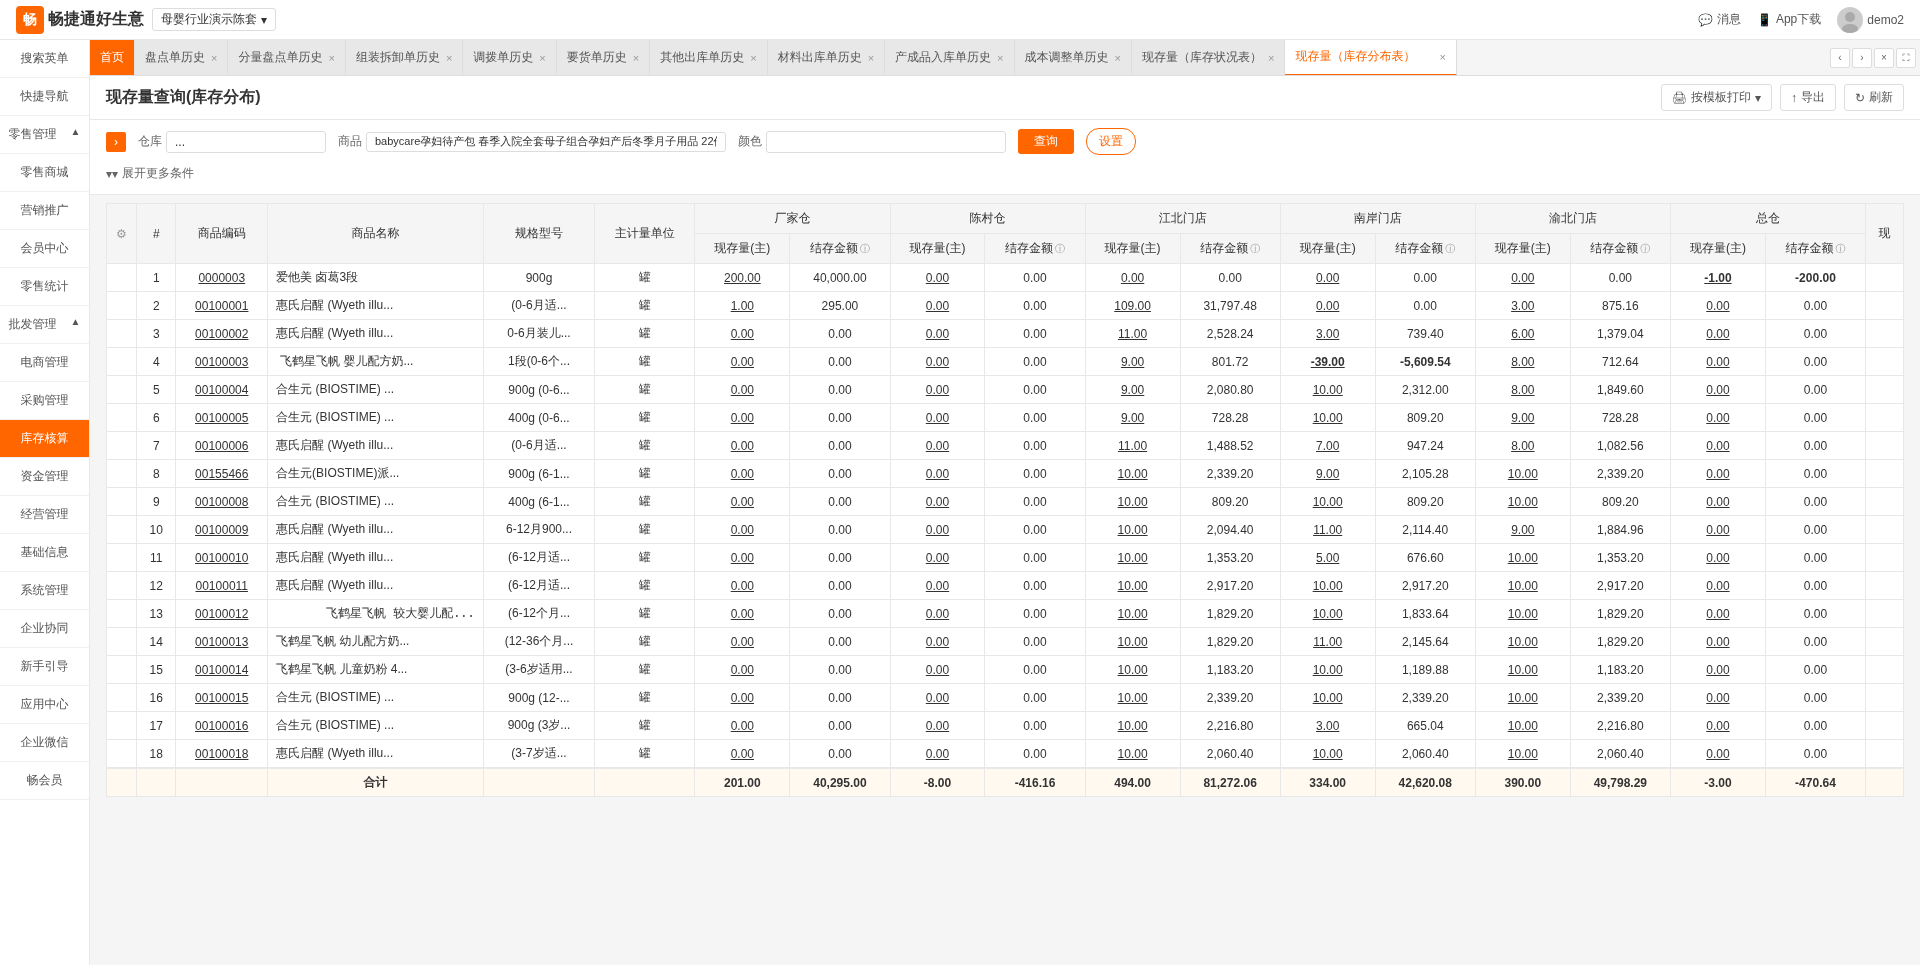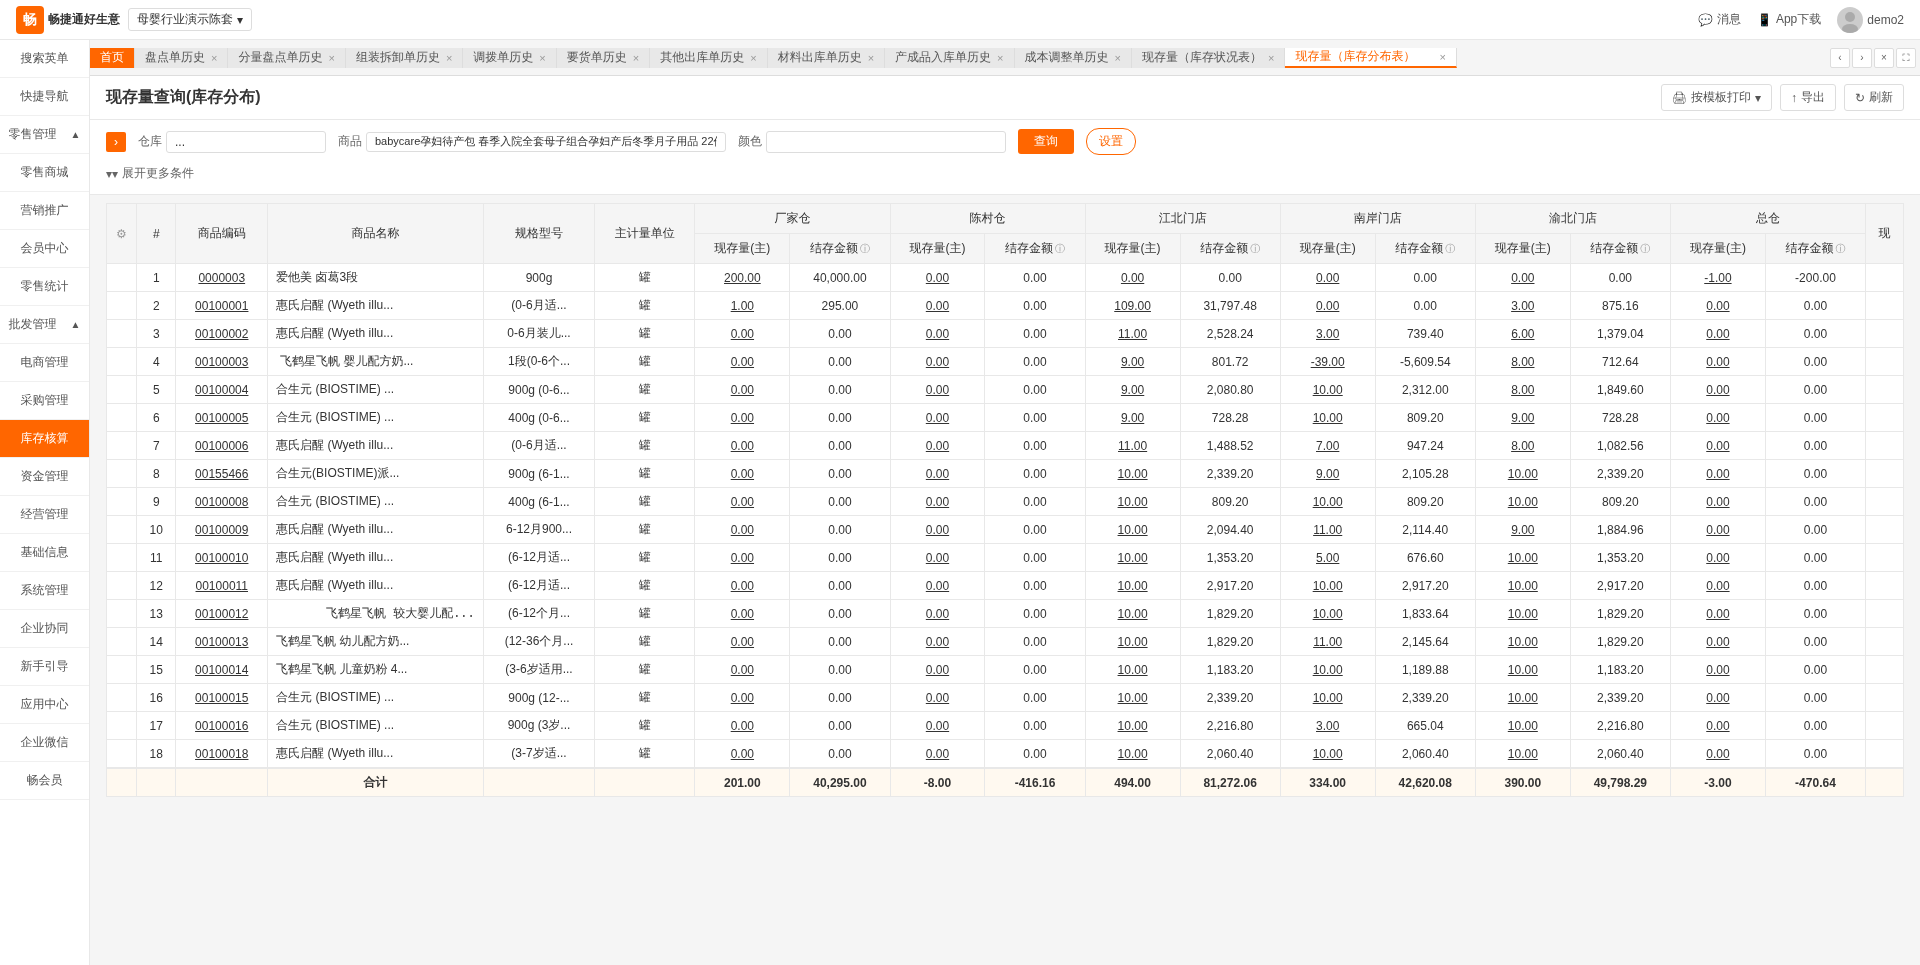--- a/index.html
+++ b/index.html
@@ -174,7 +174,7 @@
       <div class="logo-icon">
         <span>畅</span>
       </div>
-      <span style="font-size:12px;color:#333;">畅捷通好生意</span>
+      <span style="font-size:16px;color:#333;">畅捷通好生意</span>
     </div>
     <div class="industry-select">
       <span>母婴行业演示陈套</span>

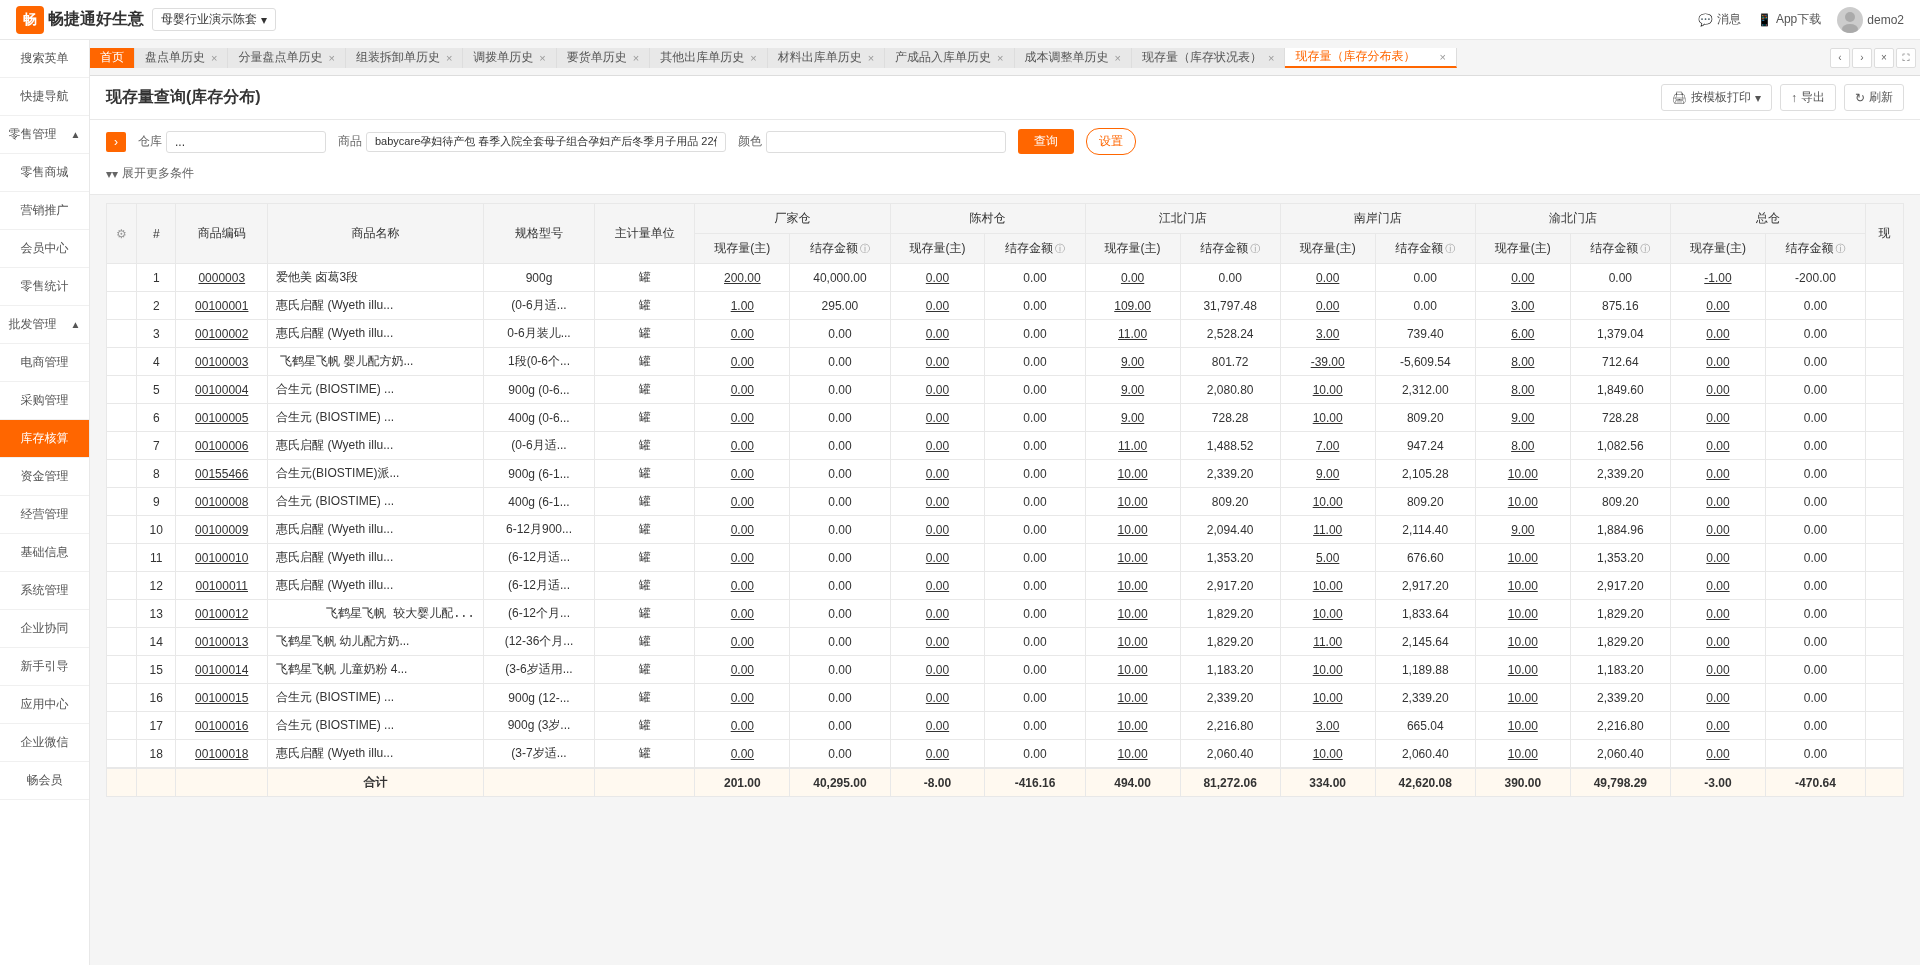--- a/index.html
+++ b/index.html
@@ -61,7 +61,7 @@
     }
     .tab-bar-inner { display: flex; align-items: center; flex: 1; overflow: hidden; height: 100%; }
     .tab-item {
-      height: 20px;
+      height: 36px;
       padding: 0 10px;
       display: flex;
       align-items: center;

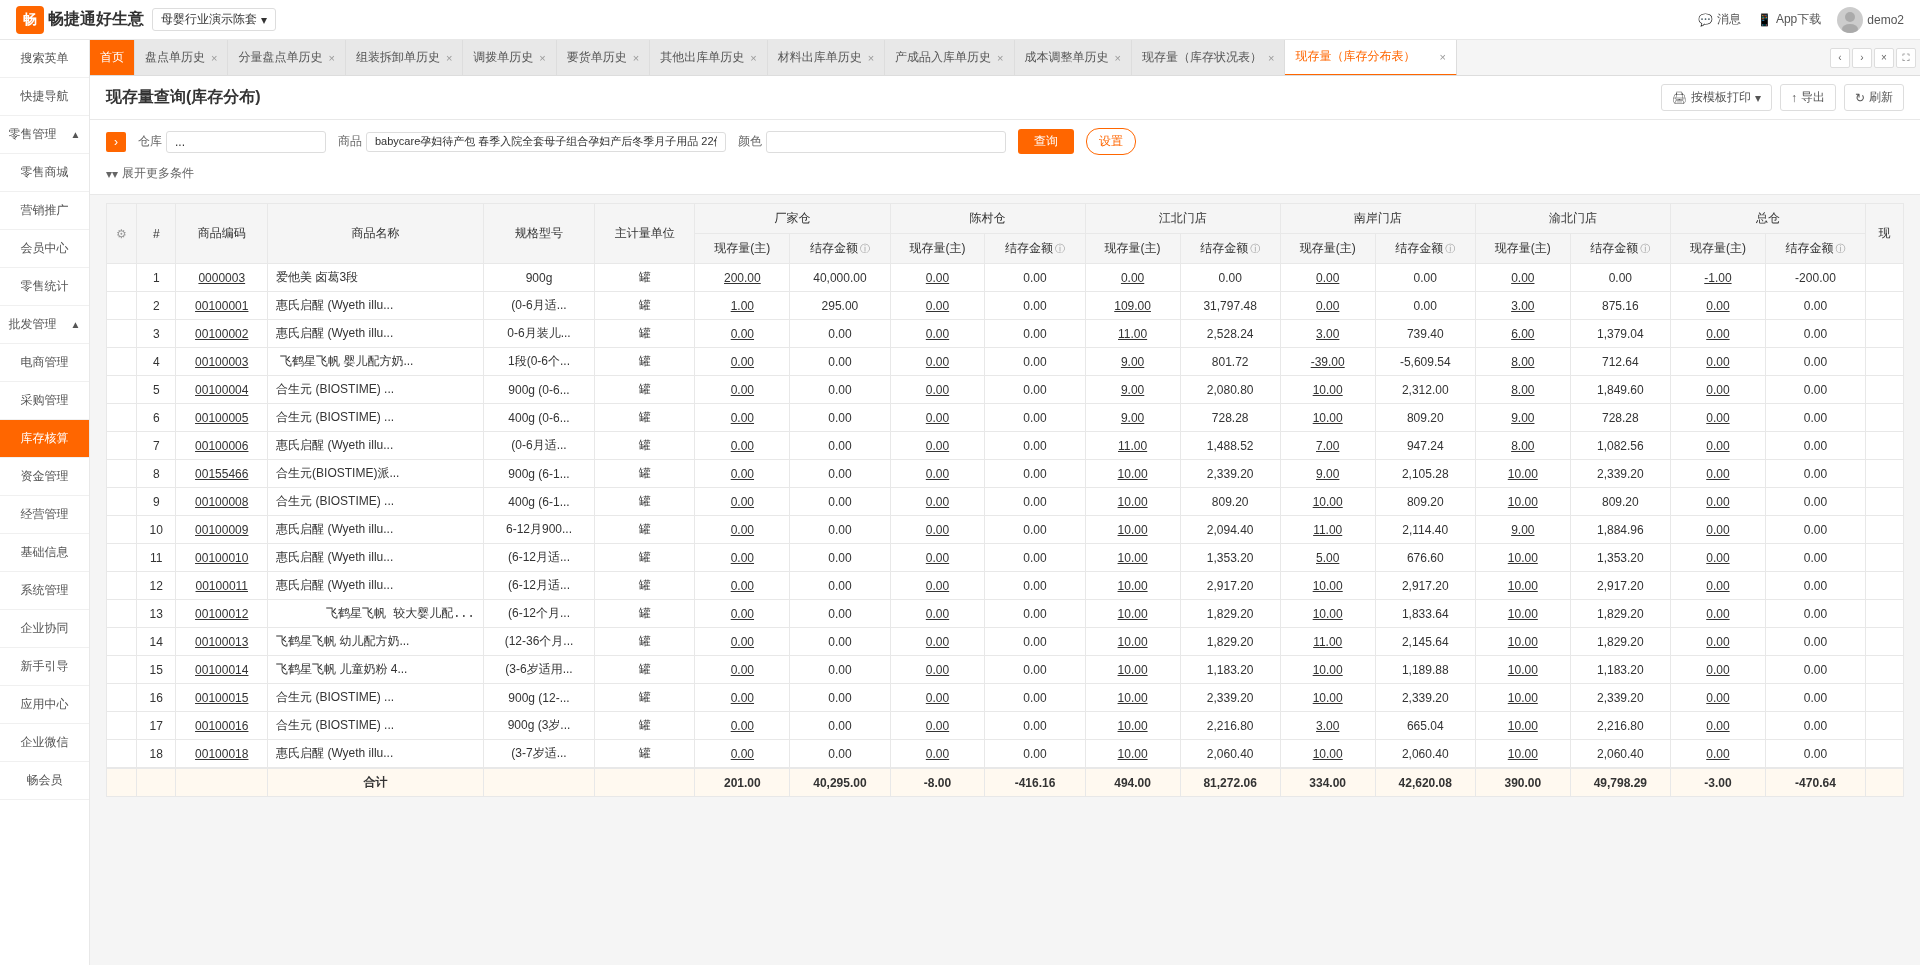--- a/index.html
+++ b/index.html
@@ -45,7 +45,7 @@
       border-bottom: 1px solid #f0f0f0;
     }
     .sidebar-item.active { background: #ff6600; color: #fff; }
-    .sidebar-item-with-arrow { display: flex; align-items: center; justify-content: center; gap: 14px; }
+    .sidebar-item-with-arrow { display: flex; justify-content: center; gap: 14px; }
 
     
     .tab-bar {

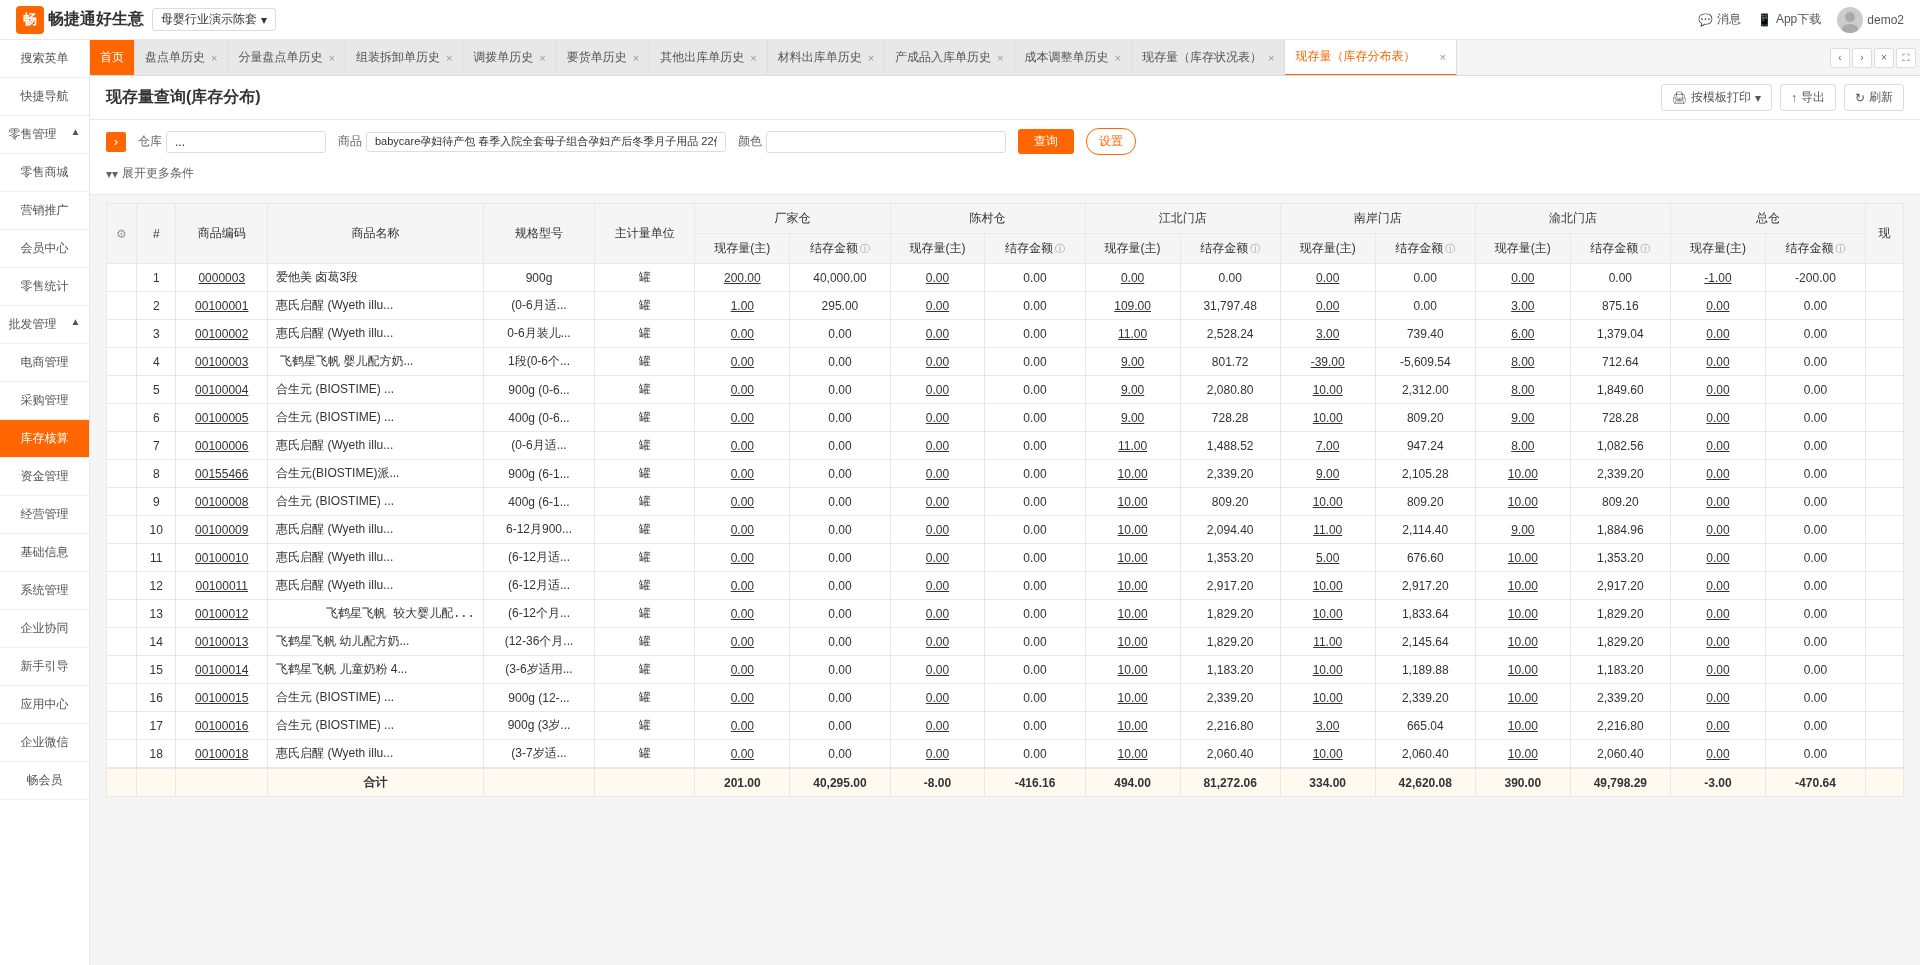--- a/index.html
+++ b/index.html
@@ -160,7 +160,7 @@
     }
     .col-num { color: #666; }
     .col-link { color: #1890ff; text-decoration: underline; cursor: pointer; }
-    .col-red { color: #f5222d; }
+    .col-red { color: #f5222d; font-weight: bold; }
     .footer-row td { background: #fff9f0; font-weight: bold; border-top: 2px solid #e8e8e8; }
     .info-icon { color: #999; font-size: 10px; cursor: pointer; margin-left: 2px; }
     .th-group { text-align: center; background: #f0f0f0; }

